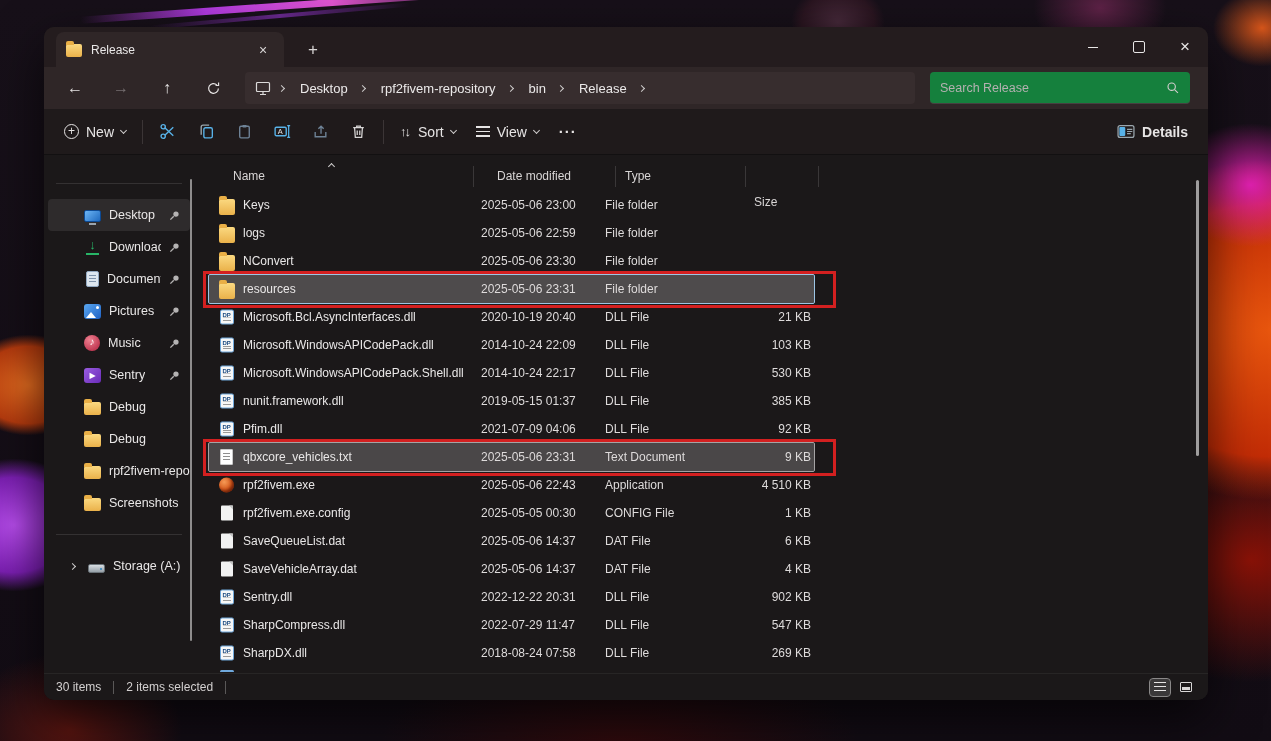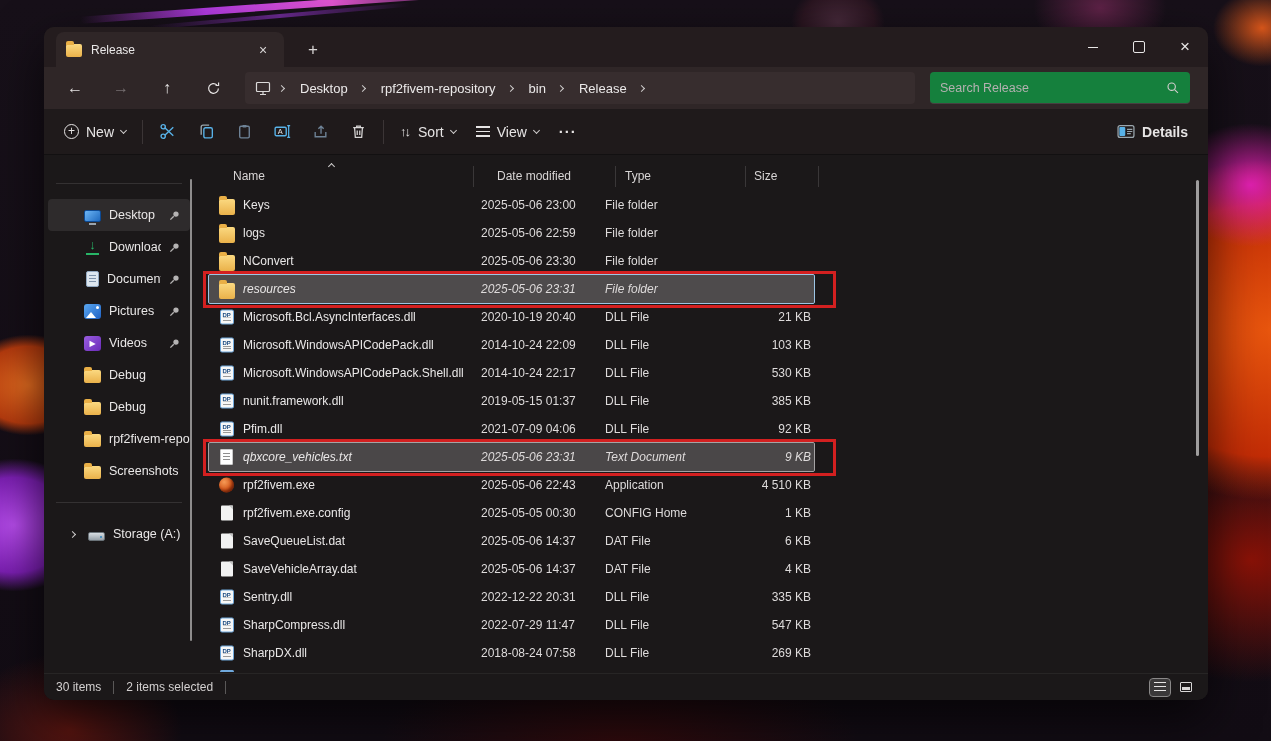--- a/index.html
+++ b/index.html
@@ -154,7 +154,7 @@
   .filearea { position:absolute; left:165px; top:0; right:0; bottom:0; padding-top:7px; }
   .fl-header { position:relative; height:28px; font-size:12px; color:#d8d5d5; }
   .fl-header .h { position:absolute; top:6px; }
-  .h-name { left:24px; } .h-date { left:288px; } .h-type { left:416px; } .h-size { left:545px; }
+  .h-name { left:24px; } .h-date { left:288px; } .h-type { left:416px; } .h-size { left:545px;margin-top:26px; }
   .h-div { position:absolute; top:3px; width:1px; height:21px; background:#3a3738; }
   .hd1 { left:264px; } .hd2 { left:406px; } .hd3 { left:536px; } .hd4 { left:609px; }
   .sort-asc { position:absolute; left:120px; top:1px; width:5px; height:5px;

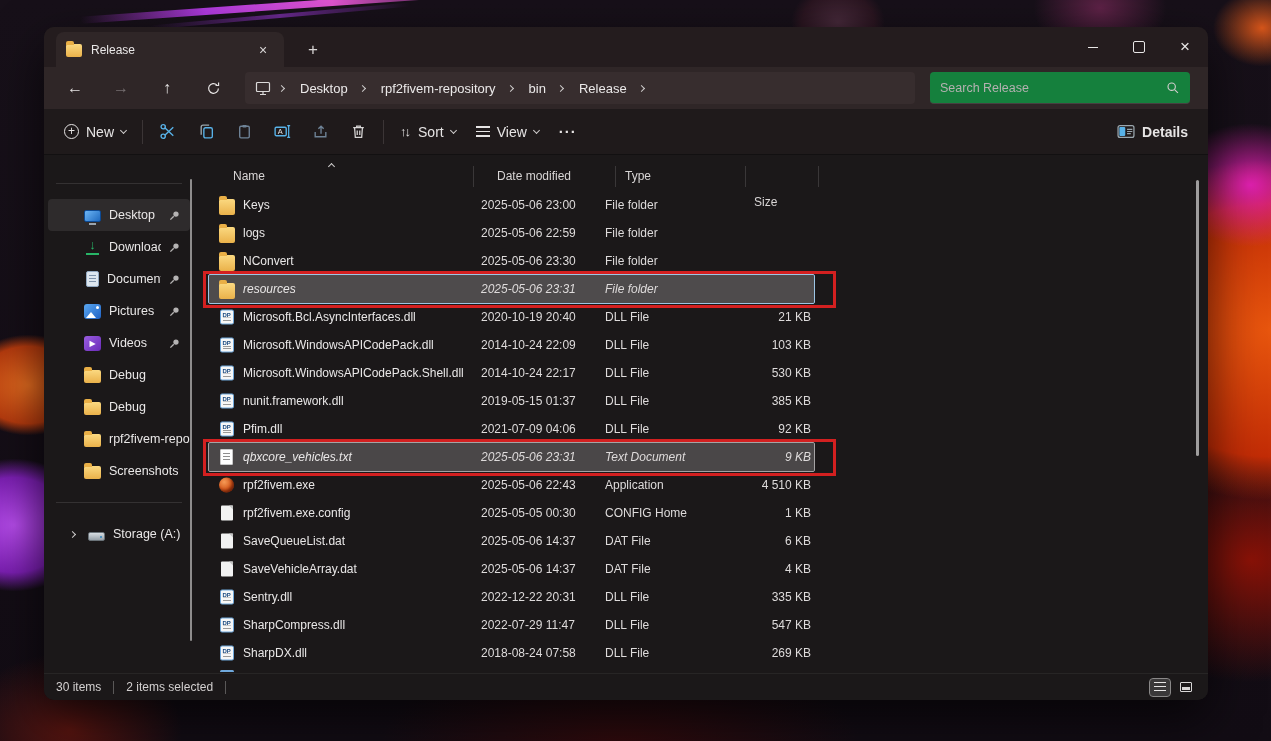--- a/index.html
+++ b/index.html
@@ -168,7 +168,7 @@
   .c-size { right:3px; text-align:right; color:#dedbdb; }
   .row.selected { background:#4e4b4c; outline:1px solid #9cc5e4; border-radius:1px; }
   .row.selected.sel-gray { background:#4a4748; outline-color:#a5a3a4; }
-  .row.annotated { z-index:3;font-style:italic; }
+  .row.annotated { z-index:3; }
   .row.annotated::after { content:""; position:absolute; left:-6px; right:-22px; top:-4.5px; bottom:-4.5px;
     border:3.5px solid #d32020; pointer-events:none; }
 

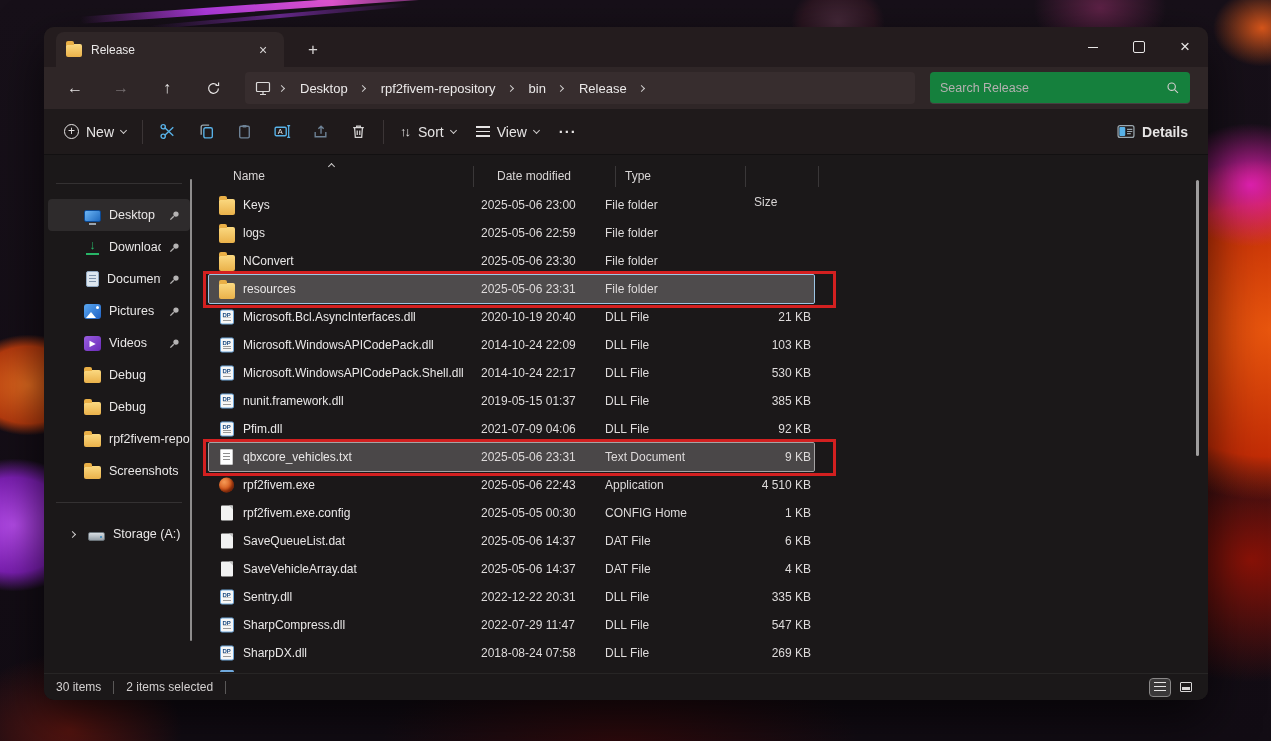--- a/index.html
+++ b/index.html
@@ -384,6 +384,15 @@
   </div>
           <div class="side-item pinned">
 
+    <span class="si si-music"></span>
+    <span class="side-label">Music</span>
+    <svg class="pin" width="11" height="11" viewBox="0 0 12 12">
+      <circle cx="7.6" cy="4.4" r="2.9" fill="#b5b3b3"></circle>
+      <path d="M1.5 10.5 5.2 6.8" stroke="#b5b3b3" stroke-width="1.5"></path>
+    </svg>
+  </div>
+          <div class="side-item pinned">
+
     <span class="si si-videos"></span>
     <span class="side-label">Videos</span>
     <svg class="pin" width="11" height="11" viewBox="0 0 12 12">

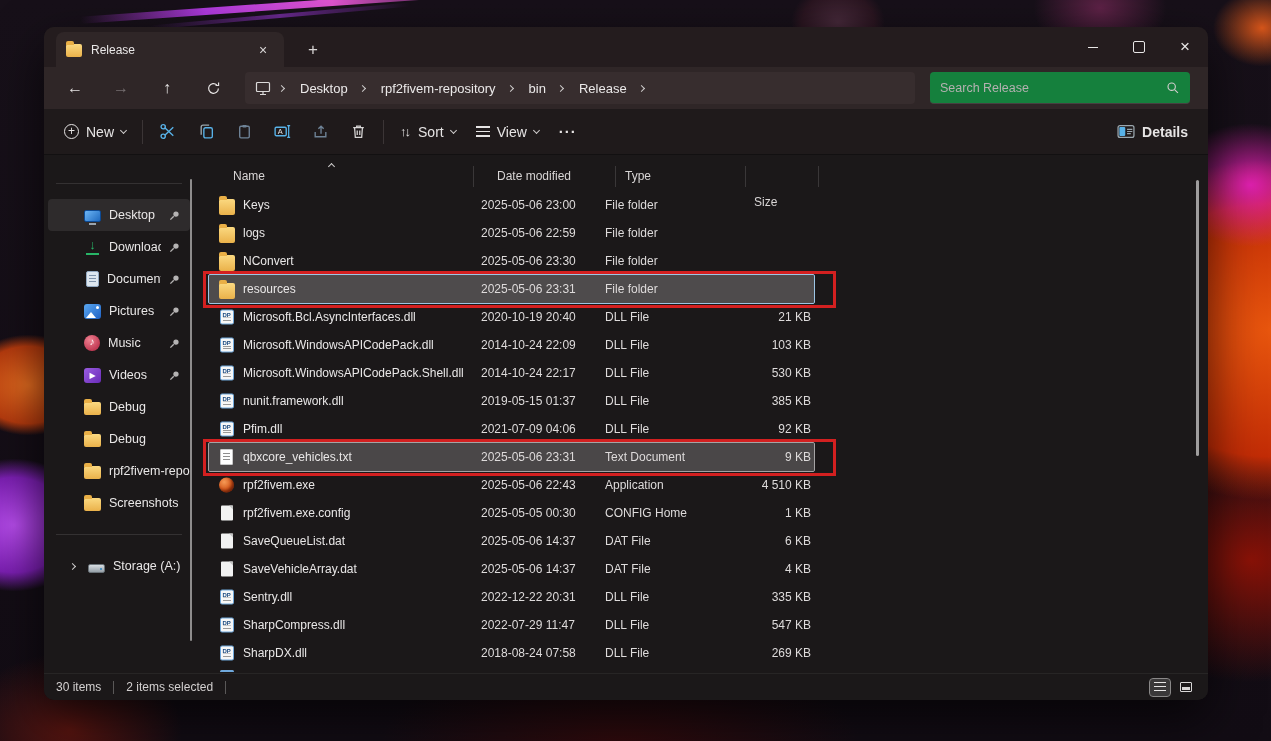--- a/index.html
+++ b/index.html
@@ -394,7 +394,7 @@
           <div class="side-item pinned">
 
     <span class="si si-videos"></span>
-    <span class="side-label">Videos</span>
+    <span class="side-label">Sentry</span>
     <svg class="pin" width="11" height="11" viewBox="0 0 12 12">
       <circle cx="7.6" cy="4.4" r="2.9" fill="#b5b3b3"></circle>
       <path d="M1.5 10.5 5.2 6.8" stroke="#b5b3b3" stroke-width="1.5"></path>

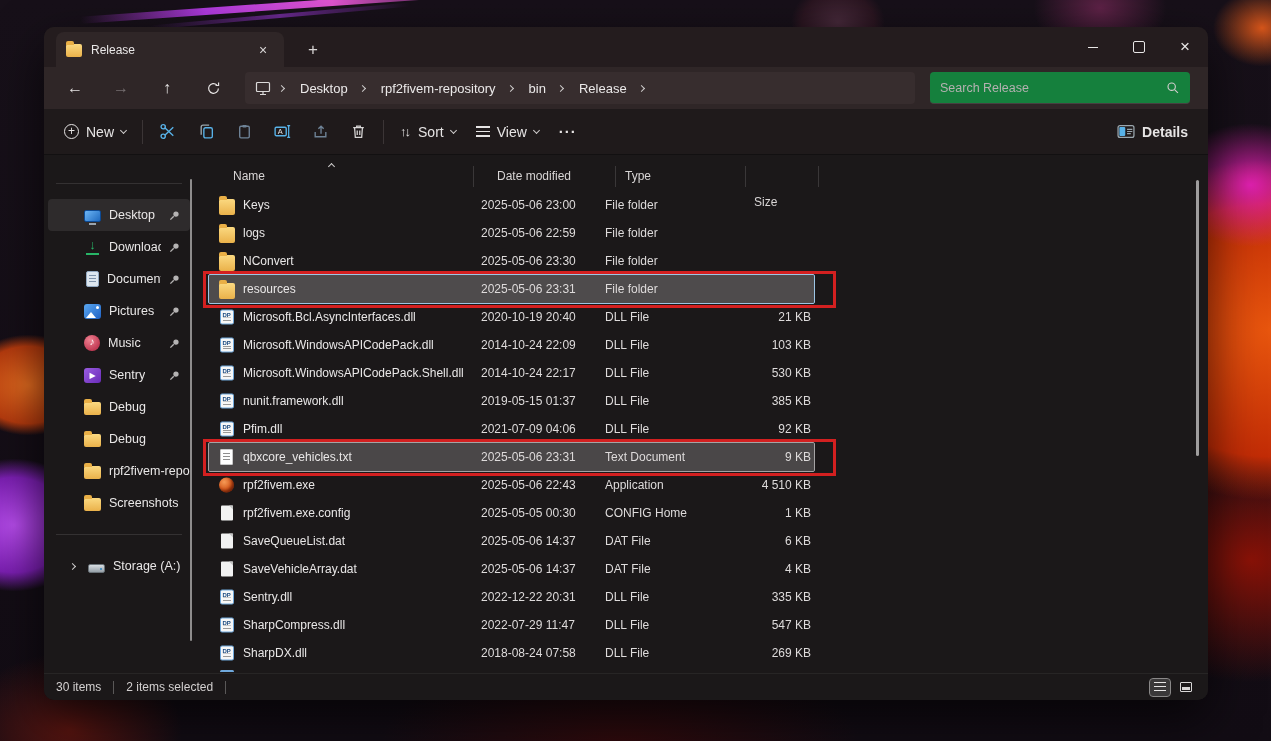--- a/index.html
+++ b/index.html
@@ -534,7 +534,7 @@
     <span class="fi ic-doc"></span>
     <span class="c-name">rpf2fivem.exe.config</span>
     <span class="c-date">2025-05-05 00:30</span>
-    <span class="c-type">CONFIG Home</span>
+    <span class="c-type">CONFIG File</span>
     <span class="c-size">1 KB</span>
   </div>
           <div class="row">

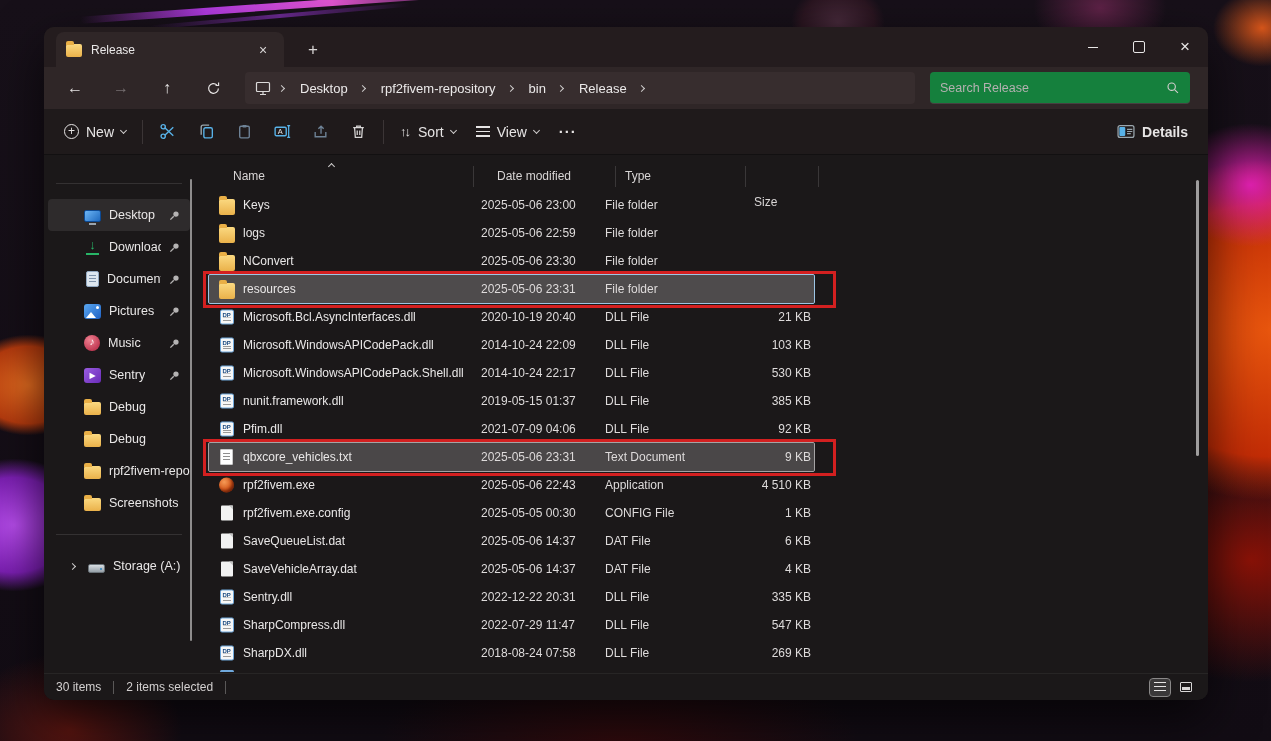--- a/index.html
+++ b/index.html
@@ -556,7 +556,7 @@
     <span class="c-name">Sentry.dll</span>
     <span class="c-date">2022-12-22 20:31</span>
     <span class="c-type">DLL File</span>
-    <span class="c-size">335 KB</span>
+    <span class="c-size">902 KB</span>
   </div>
           <div class="row">
     <span class="fi ic-dll"></span>

